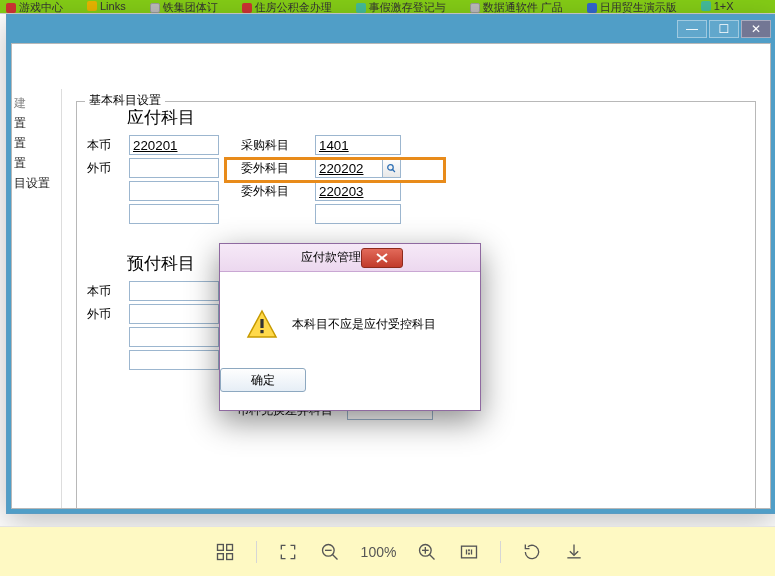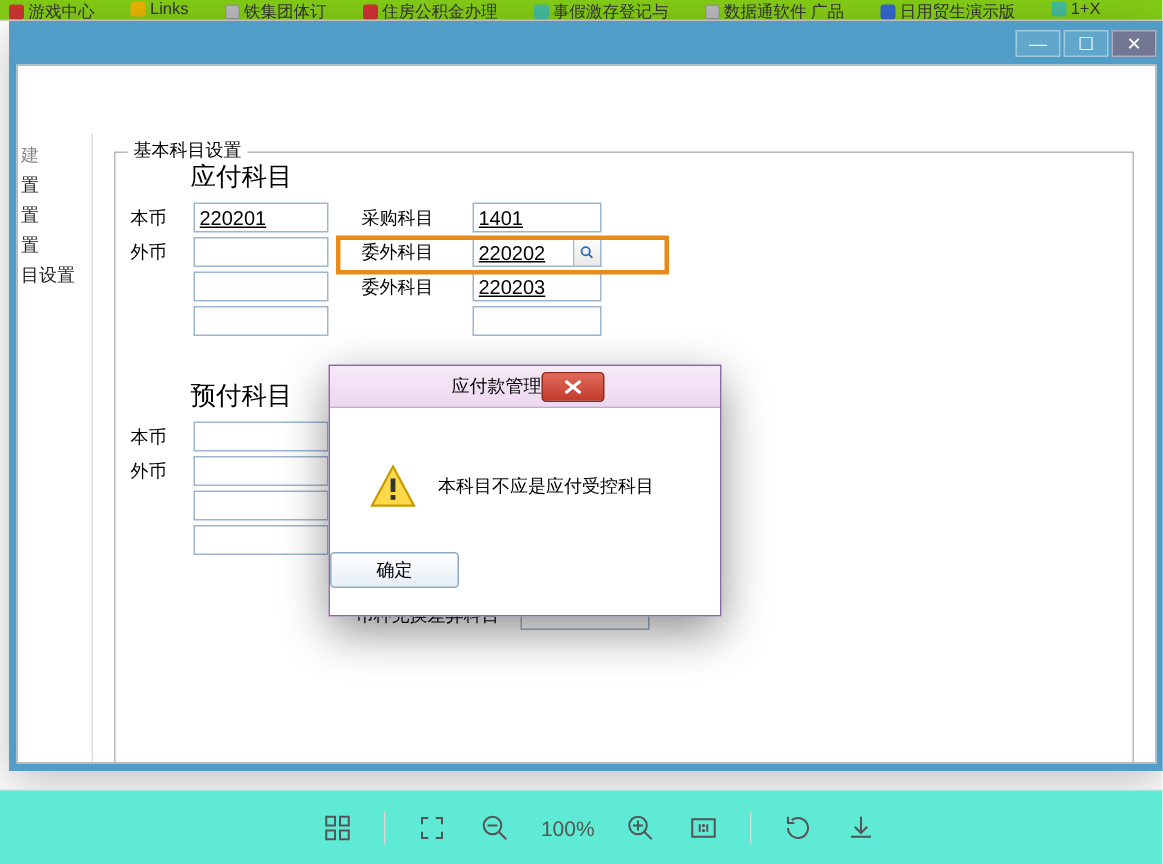--- a/index.html
+++ b/index.html
@@ -193,7 +193,7 @@
     bottom:0;left:0;right:0;
     height:50px;
     border-top:1px solid #e3e3e3;
-    background:#5eead4;
+    background:#fef9c3;
     display:flex;
     align-items:center;
     justify-content:center;

